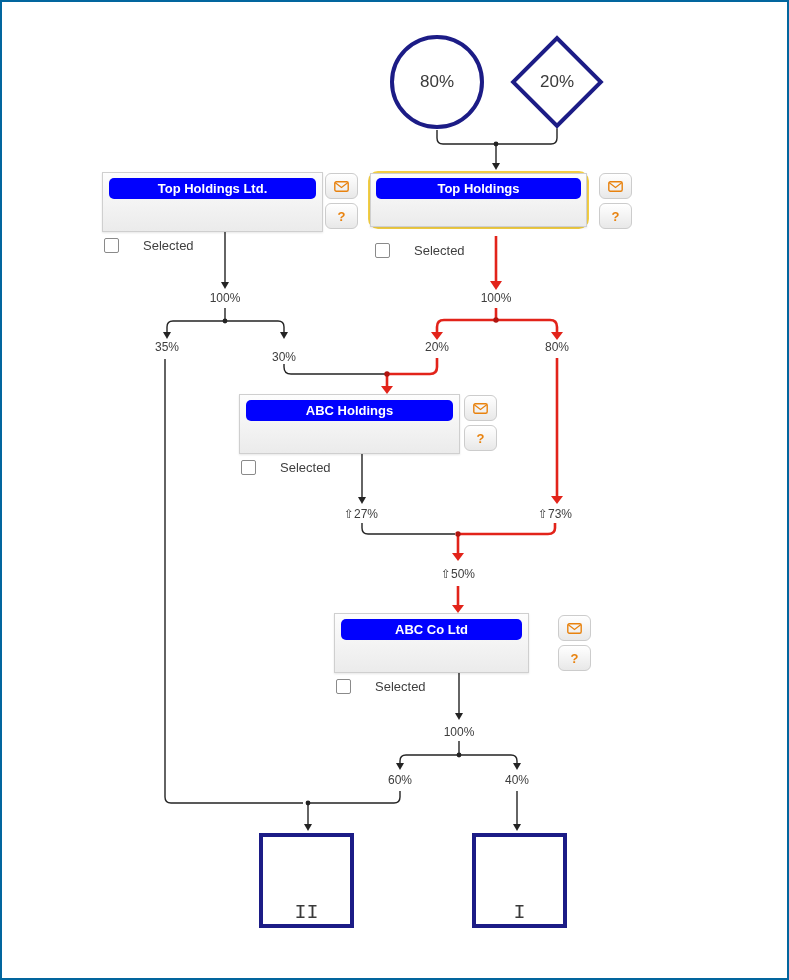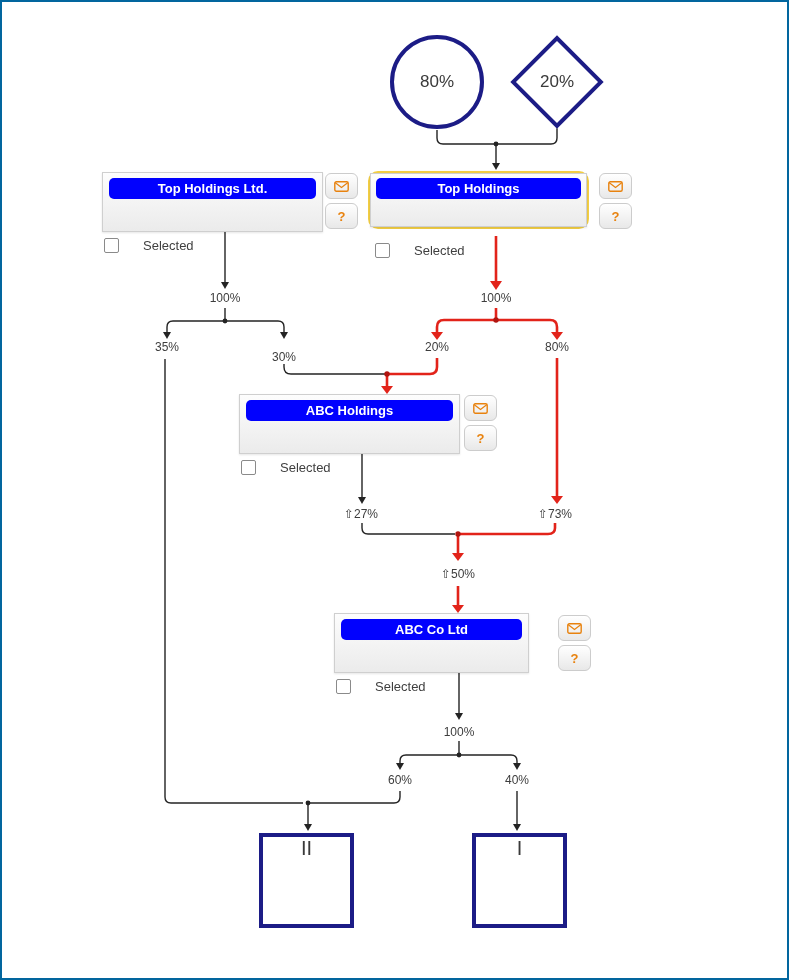--- a/index.html
+++ b/index.html
@@ -63,7 +63,7 @@
   
   .terminal{
     position:absolute;width:87px;height:87px;border:4px solid #1C1C86;background:#fff;
-    display:flex;align-items:flex-start;justify-content:center;font-size:20px;color:#3a3a3a;
+    display:flex;align-items:flex-end;justify-content:center;font-size:20px;color:#3a3a3a;font-family:Liberation Mono, monospace;
   }
 </style>
 </head>

